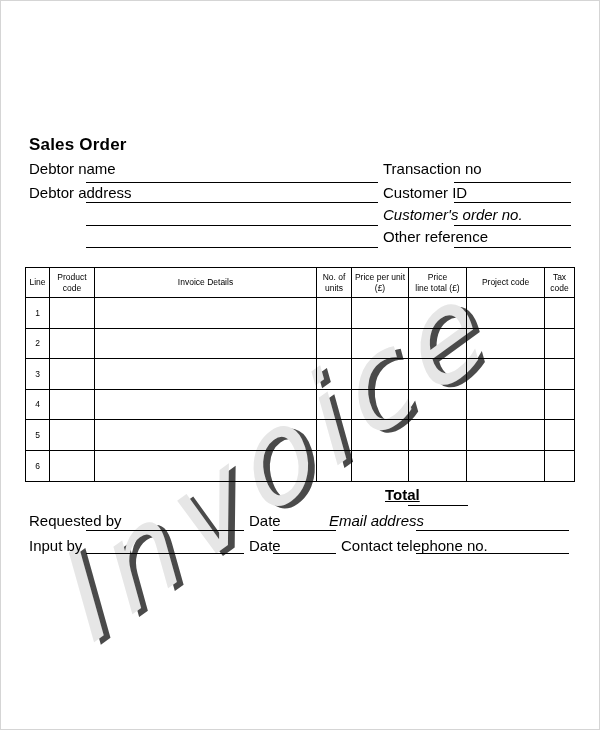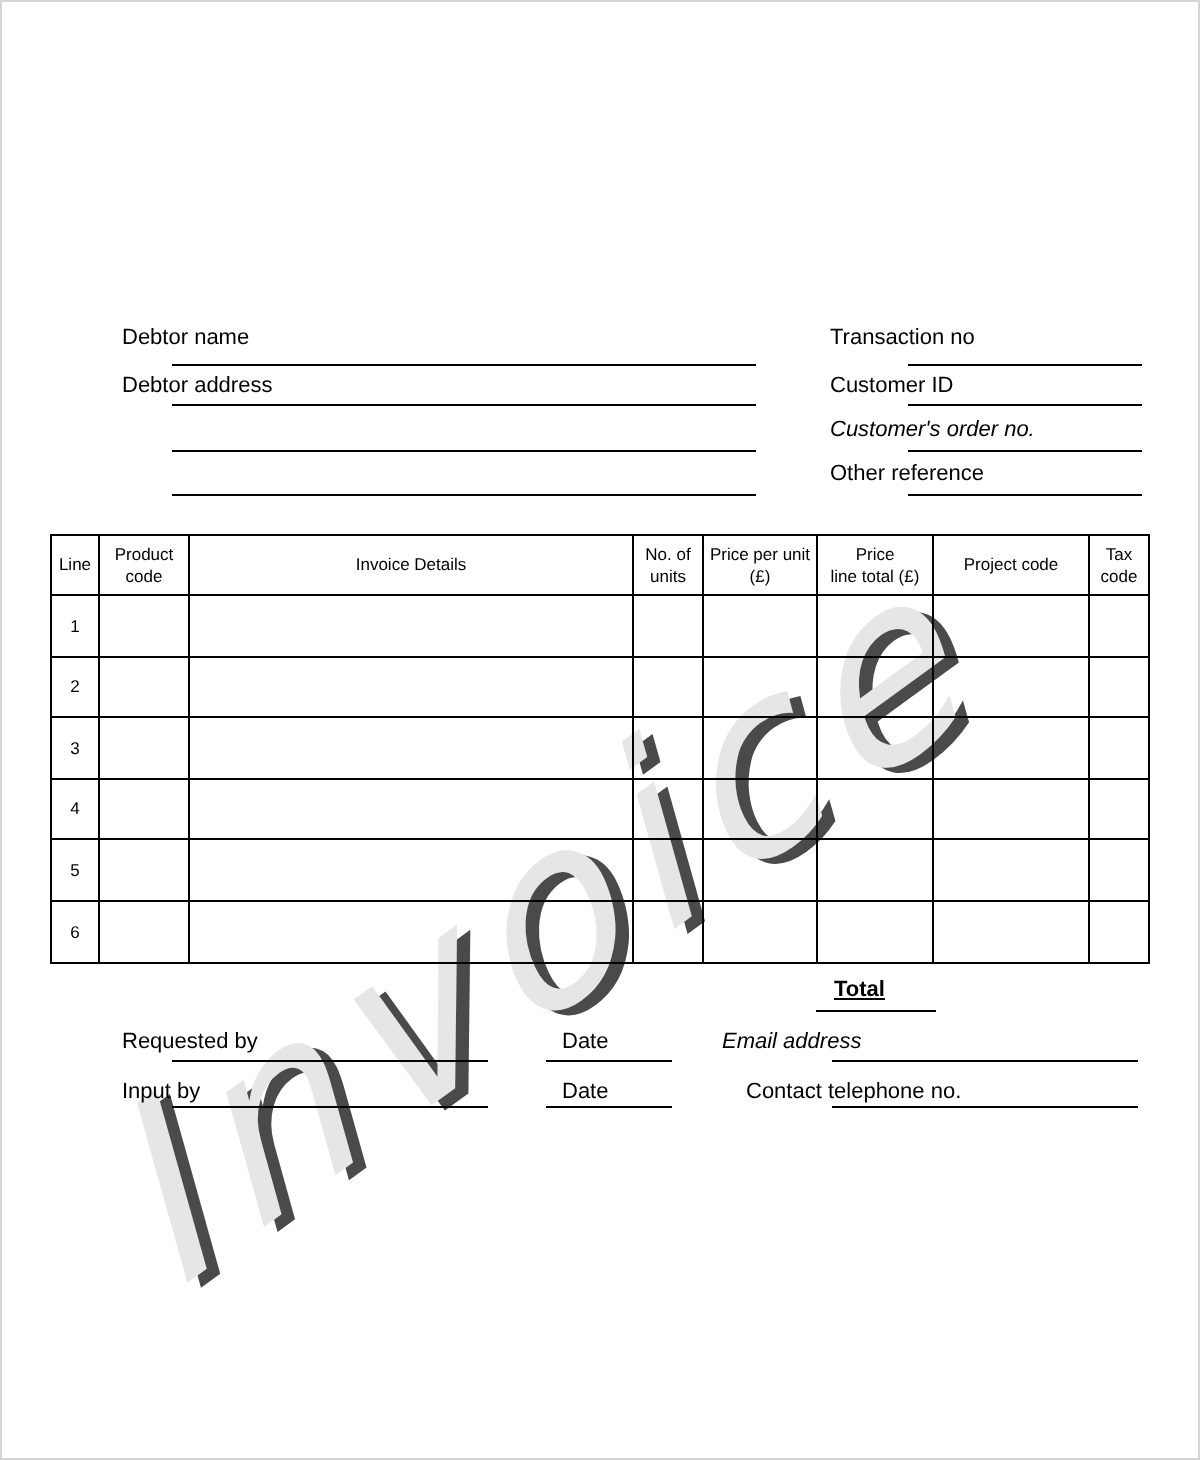--- a/index.html
+++ b/index.html
@@ -48,6 +48,7 @@
 
   <div class="layer">
 
+    <div class="title">Sales Order</div>
 
     <span class="lbl" style="left:28px; top:163px;">Debtor name</span>
     <div class="fline" style="left:85px; top:181px; width:292px;"></div>

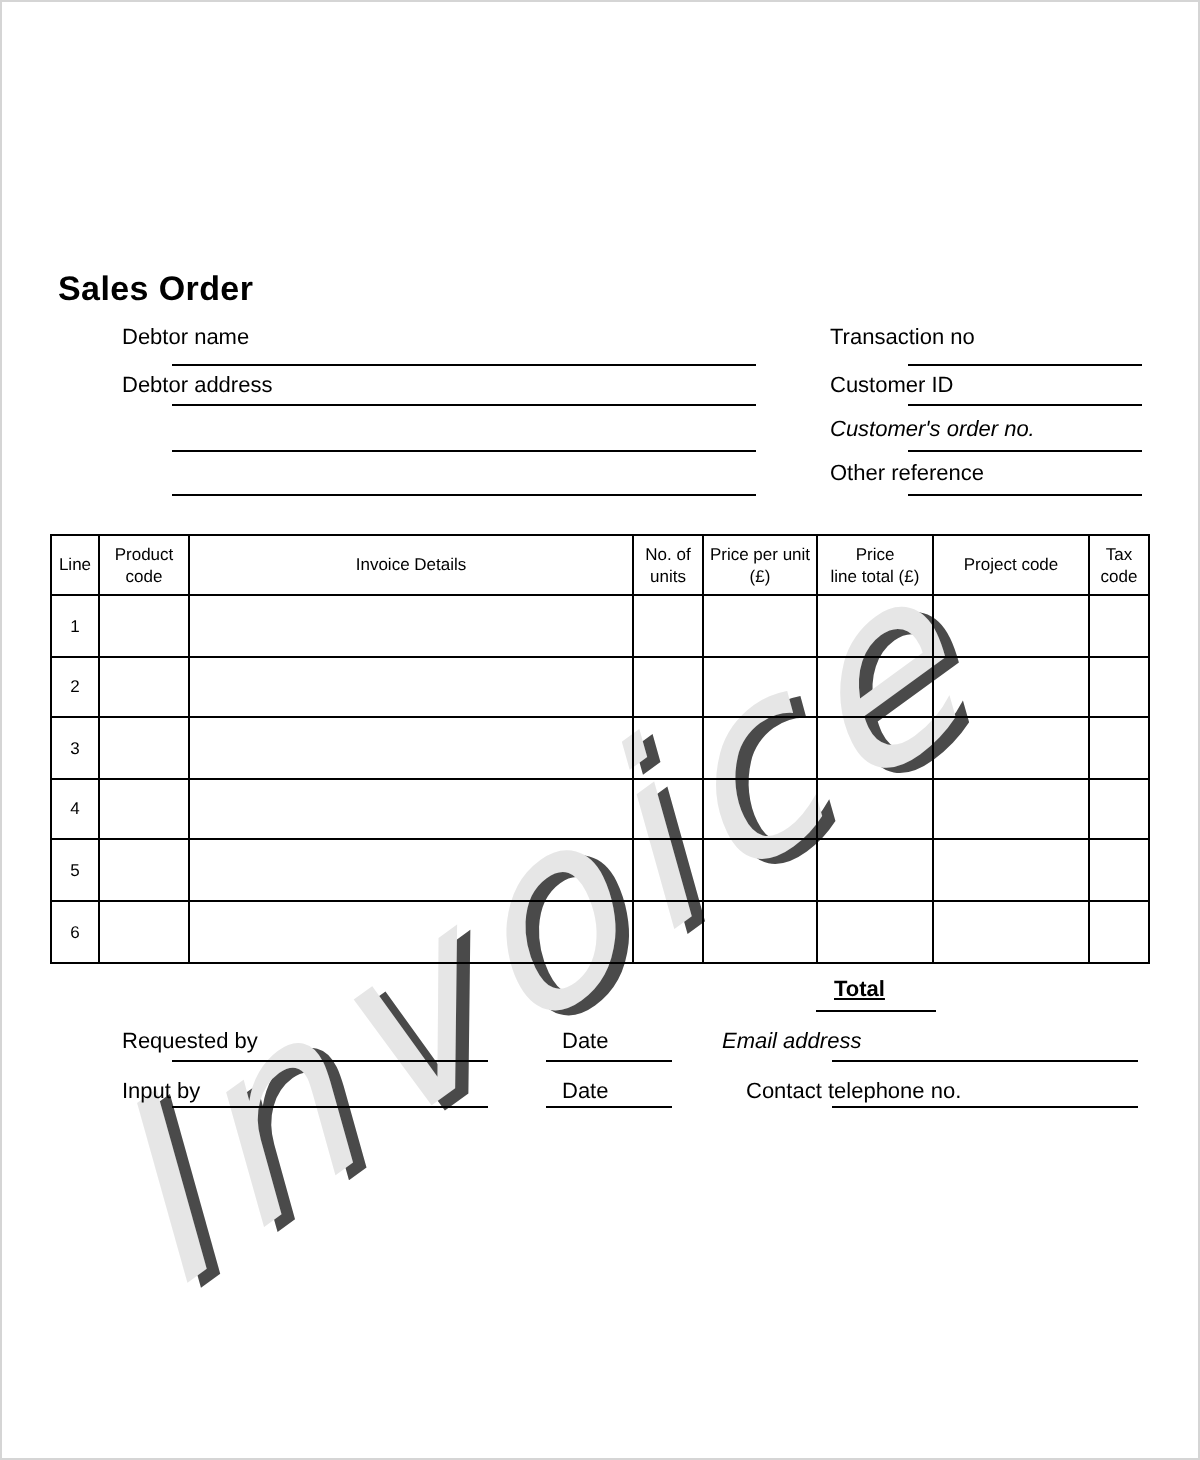--- a/index.html
+++ b/index.html
@@ -22,7 +22,7 @@
   }
   .layer { position:absolute; inset:0; z-index:1; }
   .title { position:absolute; left:28px; top:134px; font-size:17px; font-weight:bold; letter-spacing:0.2px; }
-  .lbl { position:absolute; font-size:11px; line-height:10px; white-space:nowrap;margin-left:32px; }
+  .lbl { position:absolute; font-size:15px; line-height:10px; white-space:nowrap; }
   .lbl.b { font-weight:bold;text-decoration:underline; }
   .fline { position:absolute; height:0; border-bottom:1.2px solid #000; }
   table.order {

